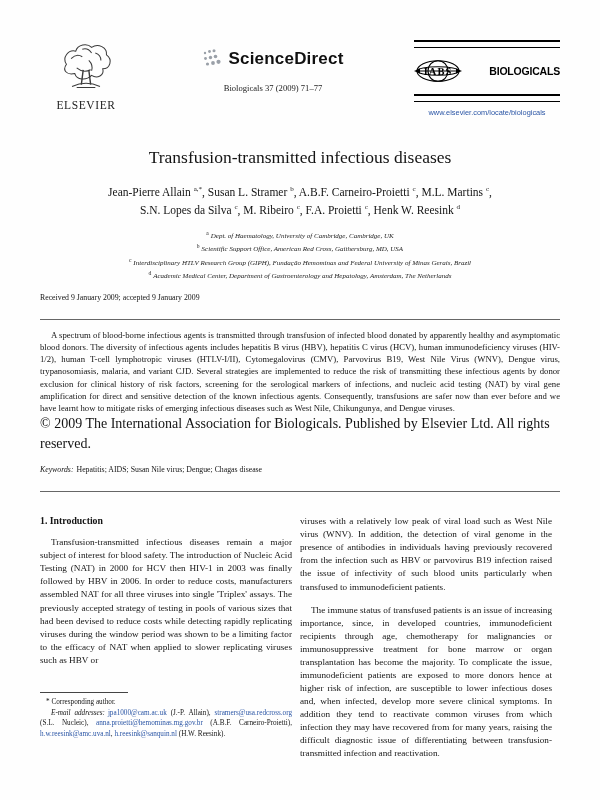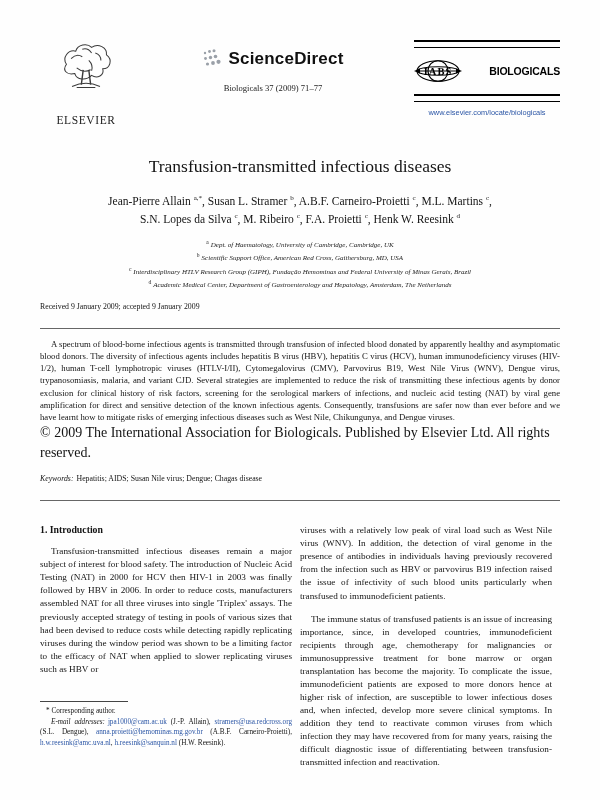--- a/index.html
+++ b/index.html
@@ -11,7 +11,7 @@
   
   .hdr{display:flex;justify-content:space-between;align-items:flex-start;}
   .elsevier{width:92px;text-align:center;}
-  .els-word{font-size:11.5px;letter-spacing:.6px;margin-top:16px;color:#222;}
+  .els-word{font-size:11.5px;letter-spacing:.6px;margin-top:1px;color:#222;}
   .hdr-center{flex:1;text-align:center;padding-top:2px;font-family:"Liberation Sans",sans-serif;}
   .avail{font-size:8px;color:#222;}
   .sd-row{display:flex;align-items:center;justify-content:center;margin-top:6px;gap:4px;}

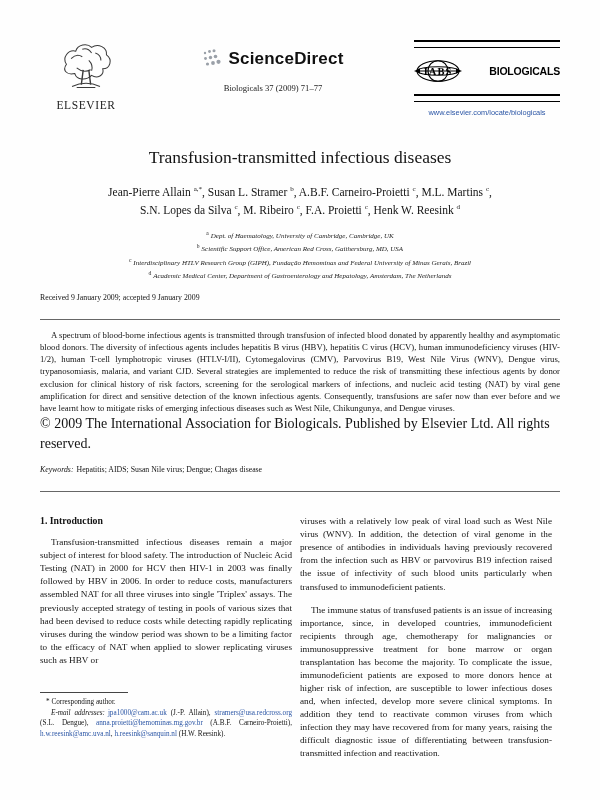--- a/index.html
+++ b/index.html
@@ -154,7 +154,7 @@
         <div class="fn-rule"></div>
         <div class="fn-corr">* Corresponding author.</div>
         <div class="fn-emails">
-          <span class="em-label">E-mail addresses:</span><a>jpa1000@cam.ac.uk</a><span> (J.-P. Allain), </span><a>stramers@usa.redcross.org</a><span> (S.L. Dengue), </span><a>anna.proietti@hemominas.mg.gov.br</a><span> (A.B.F. Carneiro-Proietti), </span><a>h.w.reesink@amc.uva.nl</a><span>, </span><a>h.reesink@sanquin.nl</a><span> (H.W. Reesink).</span>
+          <span class="em-label">E-mail addresses:</span><a>jpa1000@cam.ac.uk</a><span> (J.-P. Allain), </span><a>stramers@usa.redcross.org</a><span> (S.L. Nucleic), </span><a>anna.proietti@hemominas.mg.gov.br</a><span> (A.B.F. Carneiro-Proietti), </span><a>h.w.reesink@amc.uva.nl</a><span>, </span><a>h.reesink@sanquin.nl</a><span> (H.W. Reesink).</span>
         </div>
       </div>
     </div>

